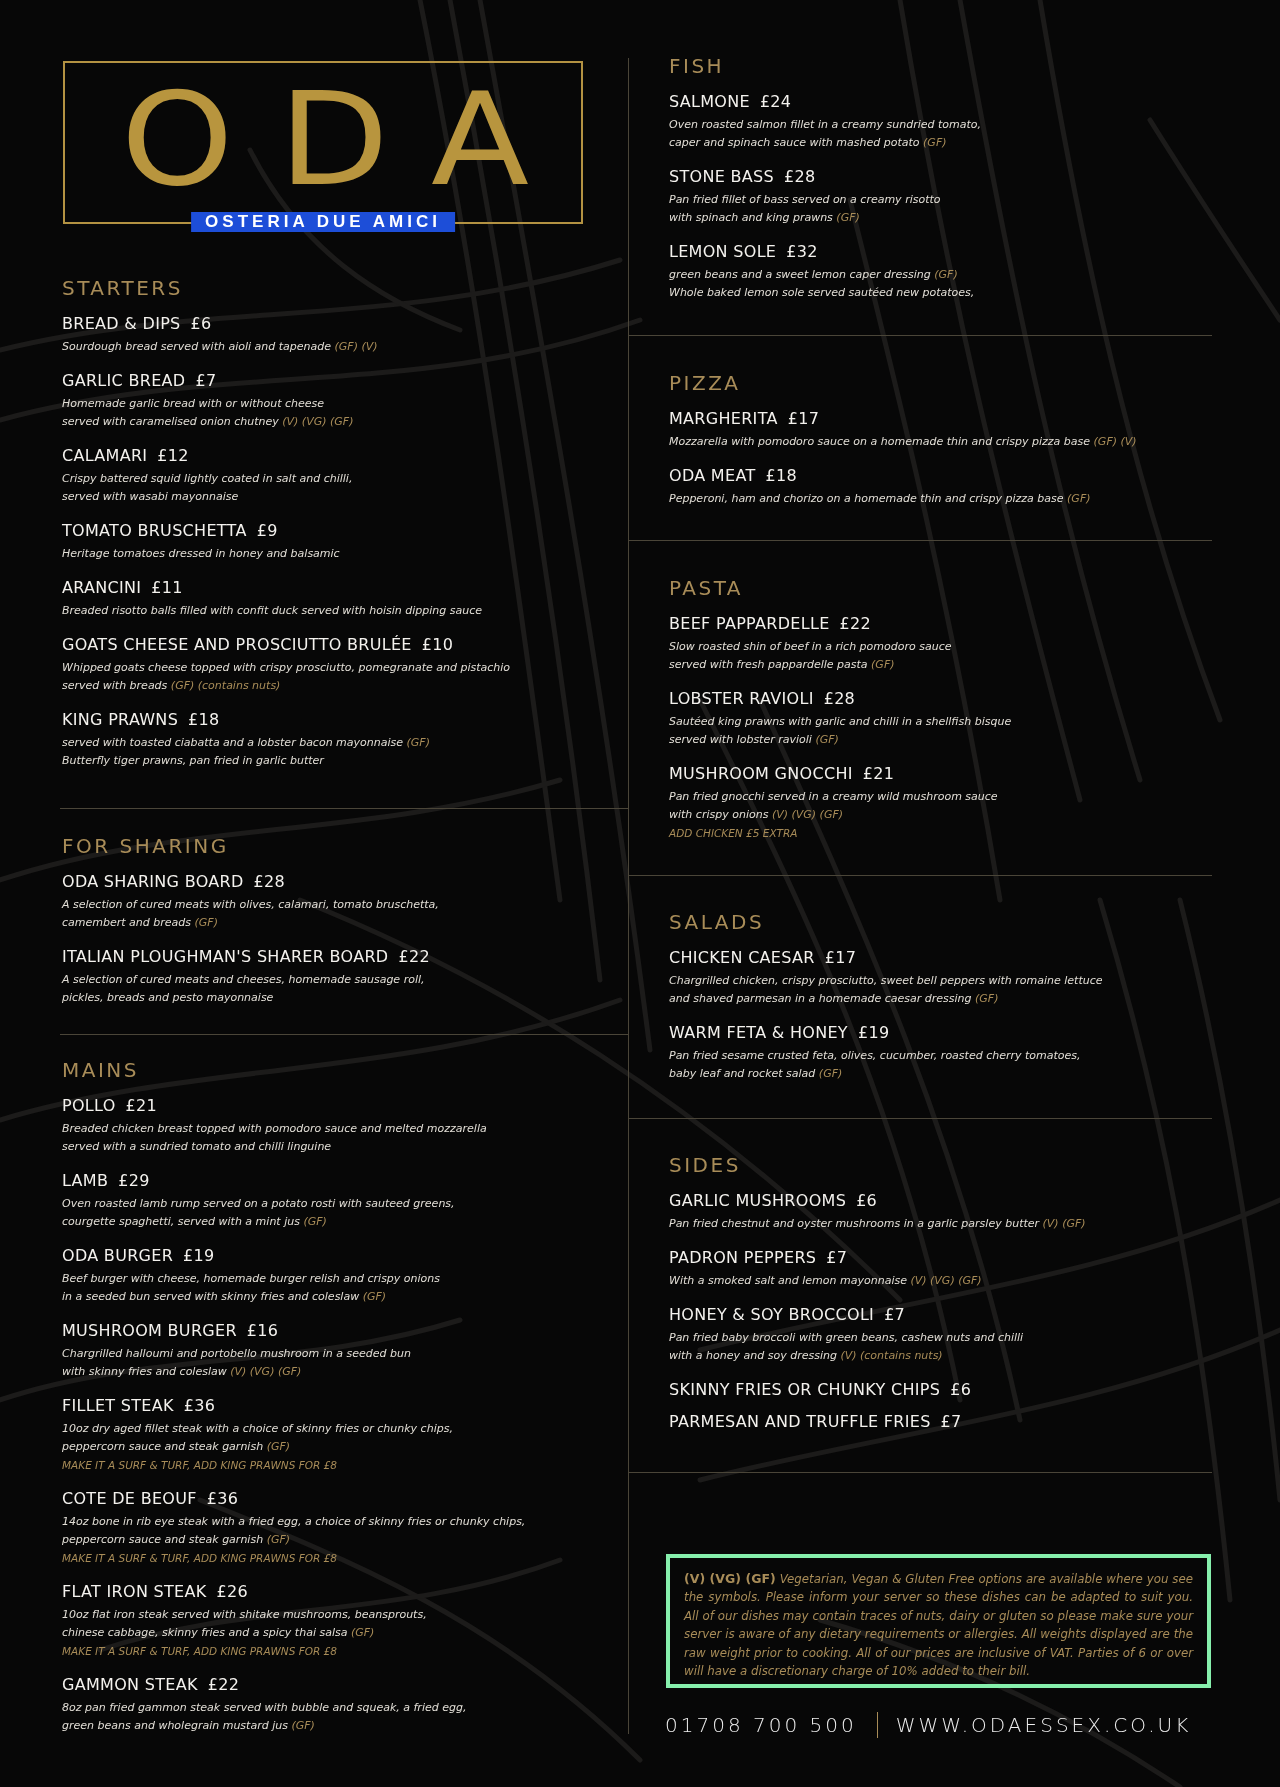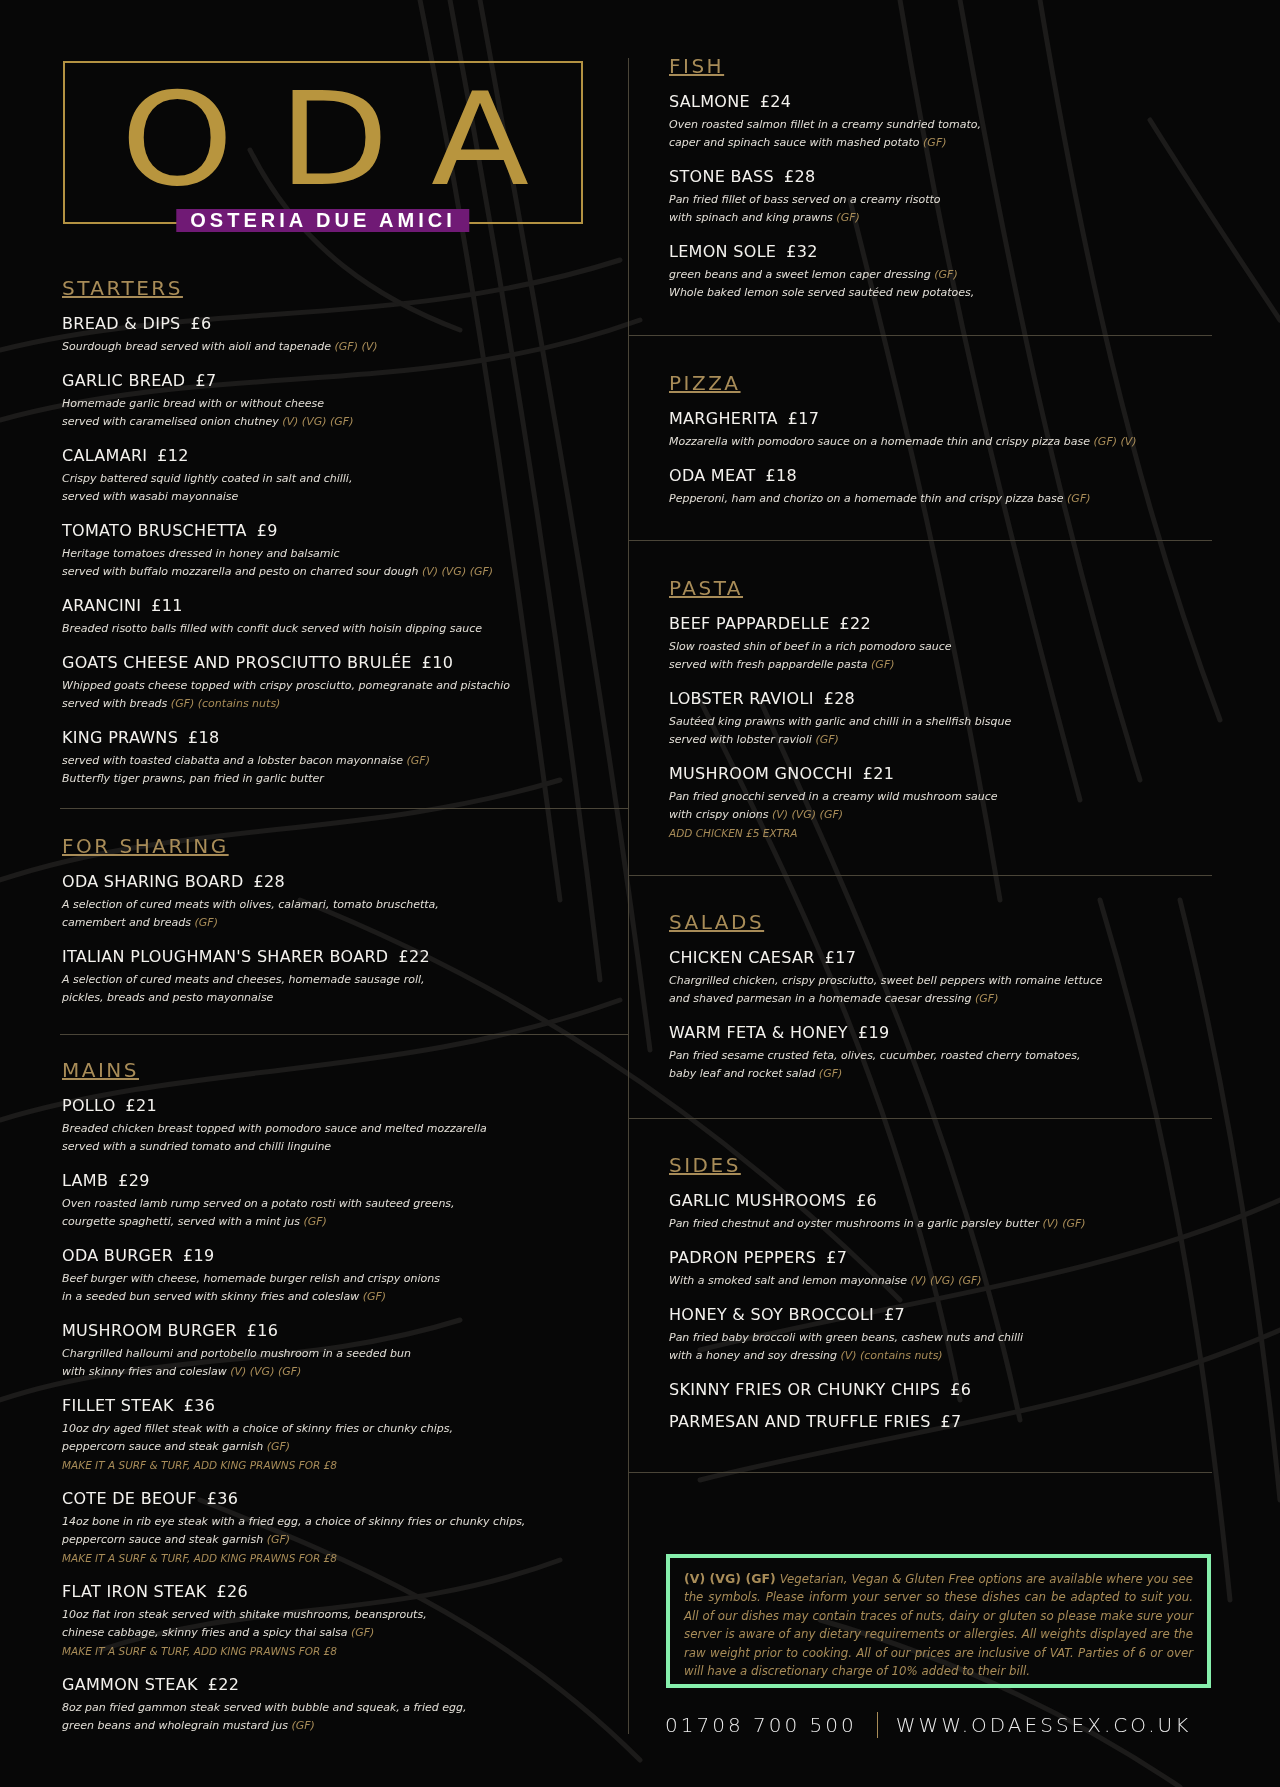--- a/index.html
+++ b/index.html
@@ -20,7 +20,7 @@
     background: #701a75; padding: 0 14px; font-size: 20px; letter-spacing: 4px; color: #ffffff; white-space: nowrap; font-weight: 600; }
 
   .section { position: absolute; left: 0; width: 100%; }
-  .section-title { font-family: "DejaVu Sans", sans-serif; font-size: 20px; letter-spacing: 2.5px; color: #a88c58; font-weight: 400; margin-bottom: 14px; text-decoration: underline; }
+  .section-title { font-family: "DejaVu Sans", sans-serif; font-size: 20px; letter-spacing: 2.5px; color: #a88c58; font-weight: 400; margin-bottom: 14px; }
   .item { margin-bottom: 15px; }
   .item-name { font-family: "DejaVu Sans", sans-serif; font-size: 16px; letter-spacing: 0.3px; color: #f4f2ee; line-height: 20px; margin-bottom: 4px; white-space: nowrap; }
   .item-price { margin-left: 10px; }

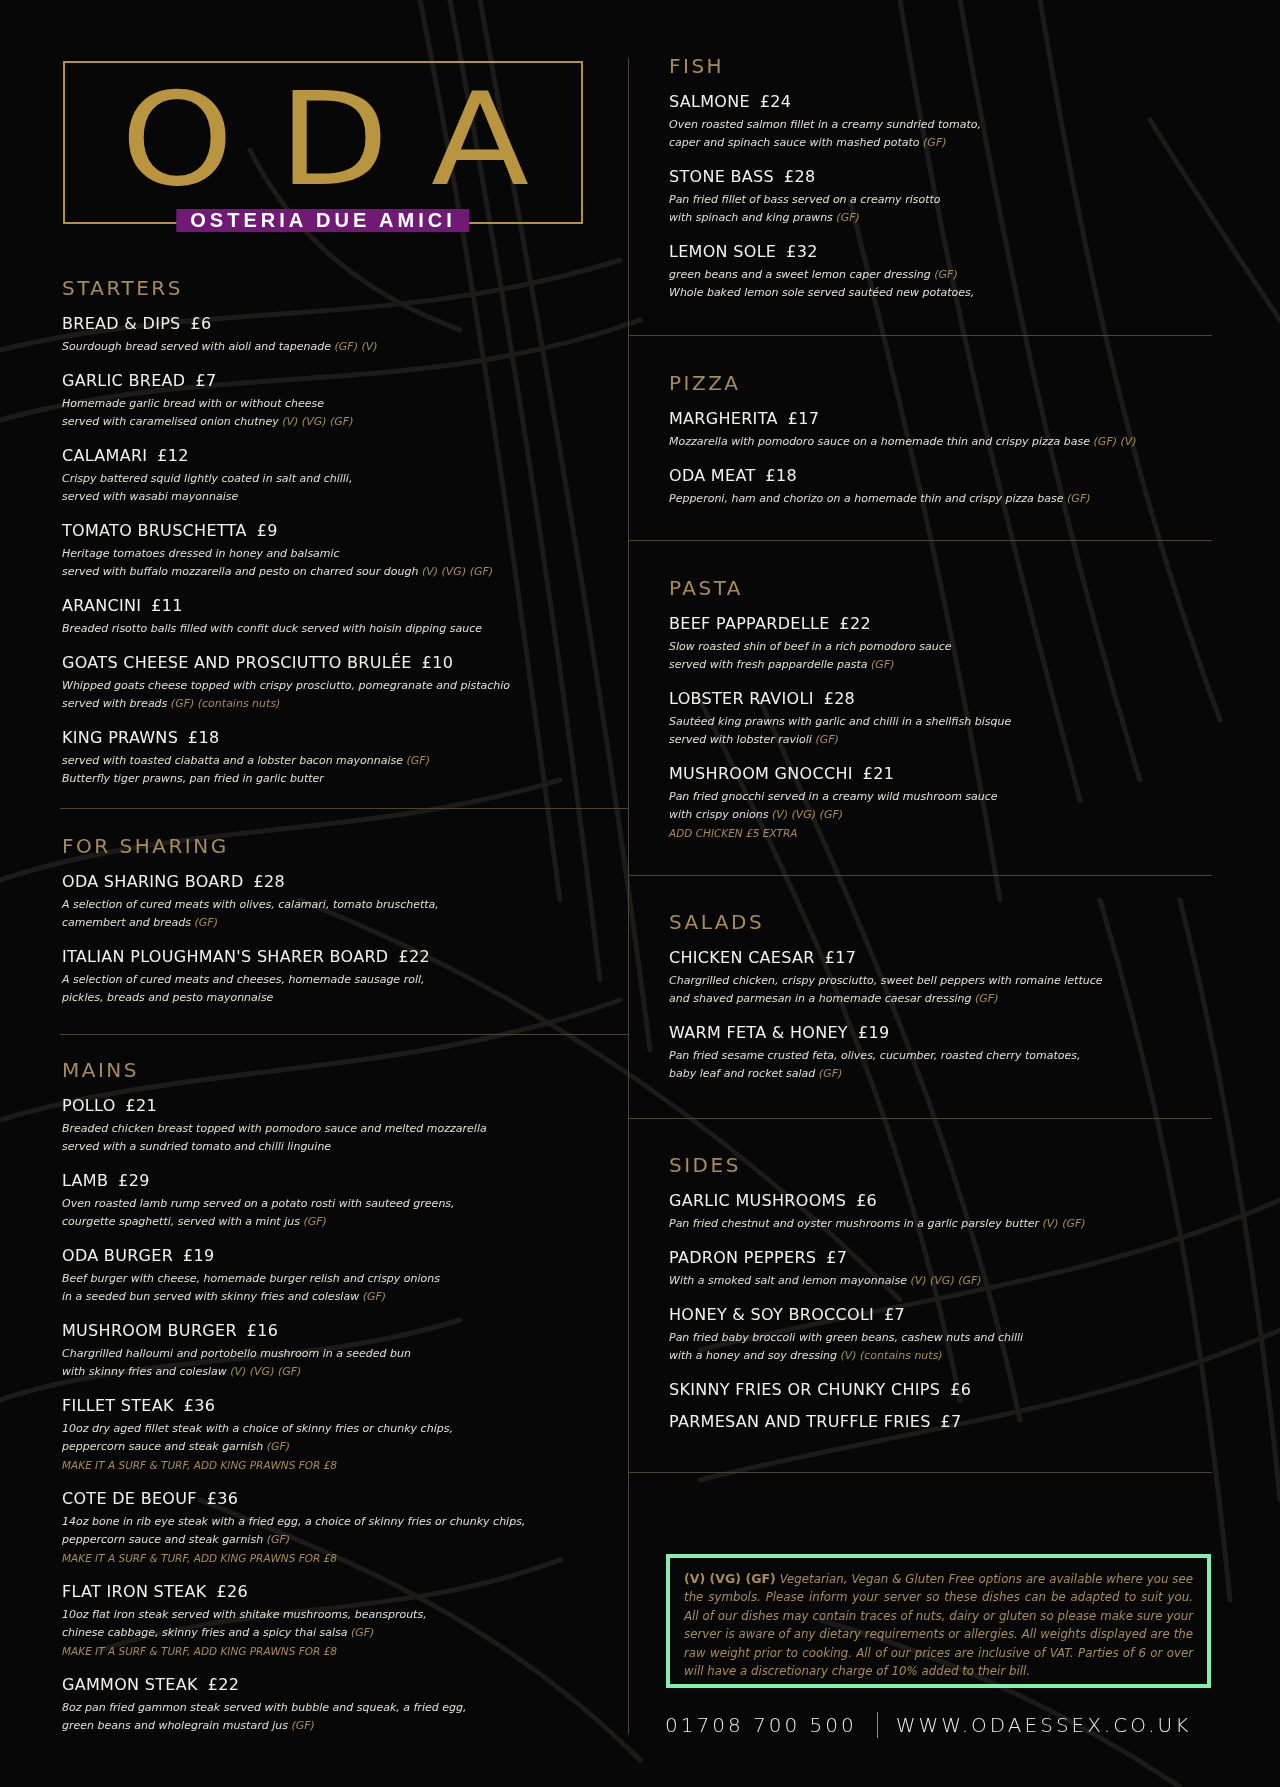--- a/index.html
+++ b/index.html
@@ -17,7 +17,7 @@
     font-family: "DejaVu Sans", sans-serif; font-weight: 400; font-size: 128px; line-height: 150px;
     letter-spacing: 40px; color: #b8953e; text-indent: 40px; transform: scaleX(1.12); transform-origin: center; }
   .logo-sub { position: absolute; left: 50%; bottom: -10px; transform: translateX(-50%);
-    background: #701a75; padding: 0 14px; font-size: 20px; letter-spacing: 4px; color: #ffffff; white-space: nowrap; font-weight: 600; }
+    background: #1d4ed8; padding: 0 14px; font-size: 17px; letter-spacing: 4px; color: #ffffff; white-space: nowrap; font-weight: 600; }
 
   .section { position: absolute; left: 0; width: 100%; }
   .section-title { font-family: "DejaVu Sans", sans-serif; font-size: 20px; letter-spacing: 2.5px; color: #a88c58; font-weight: 400; margin-bottom: 14px; }

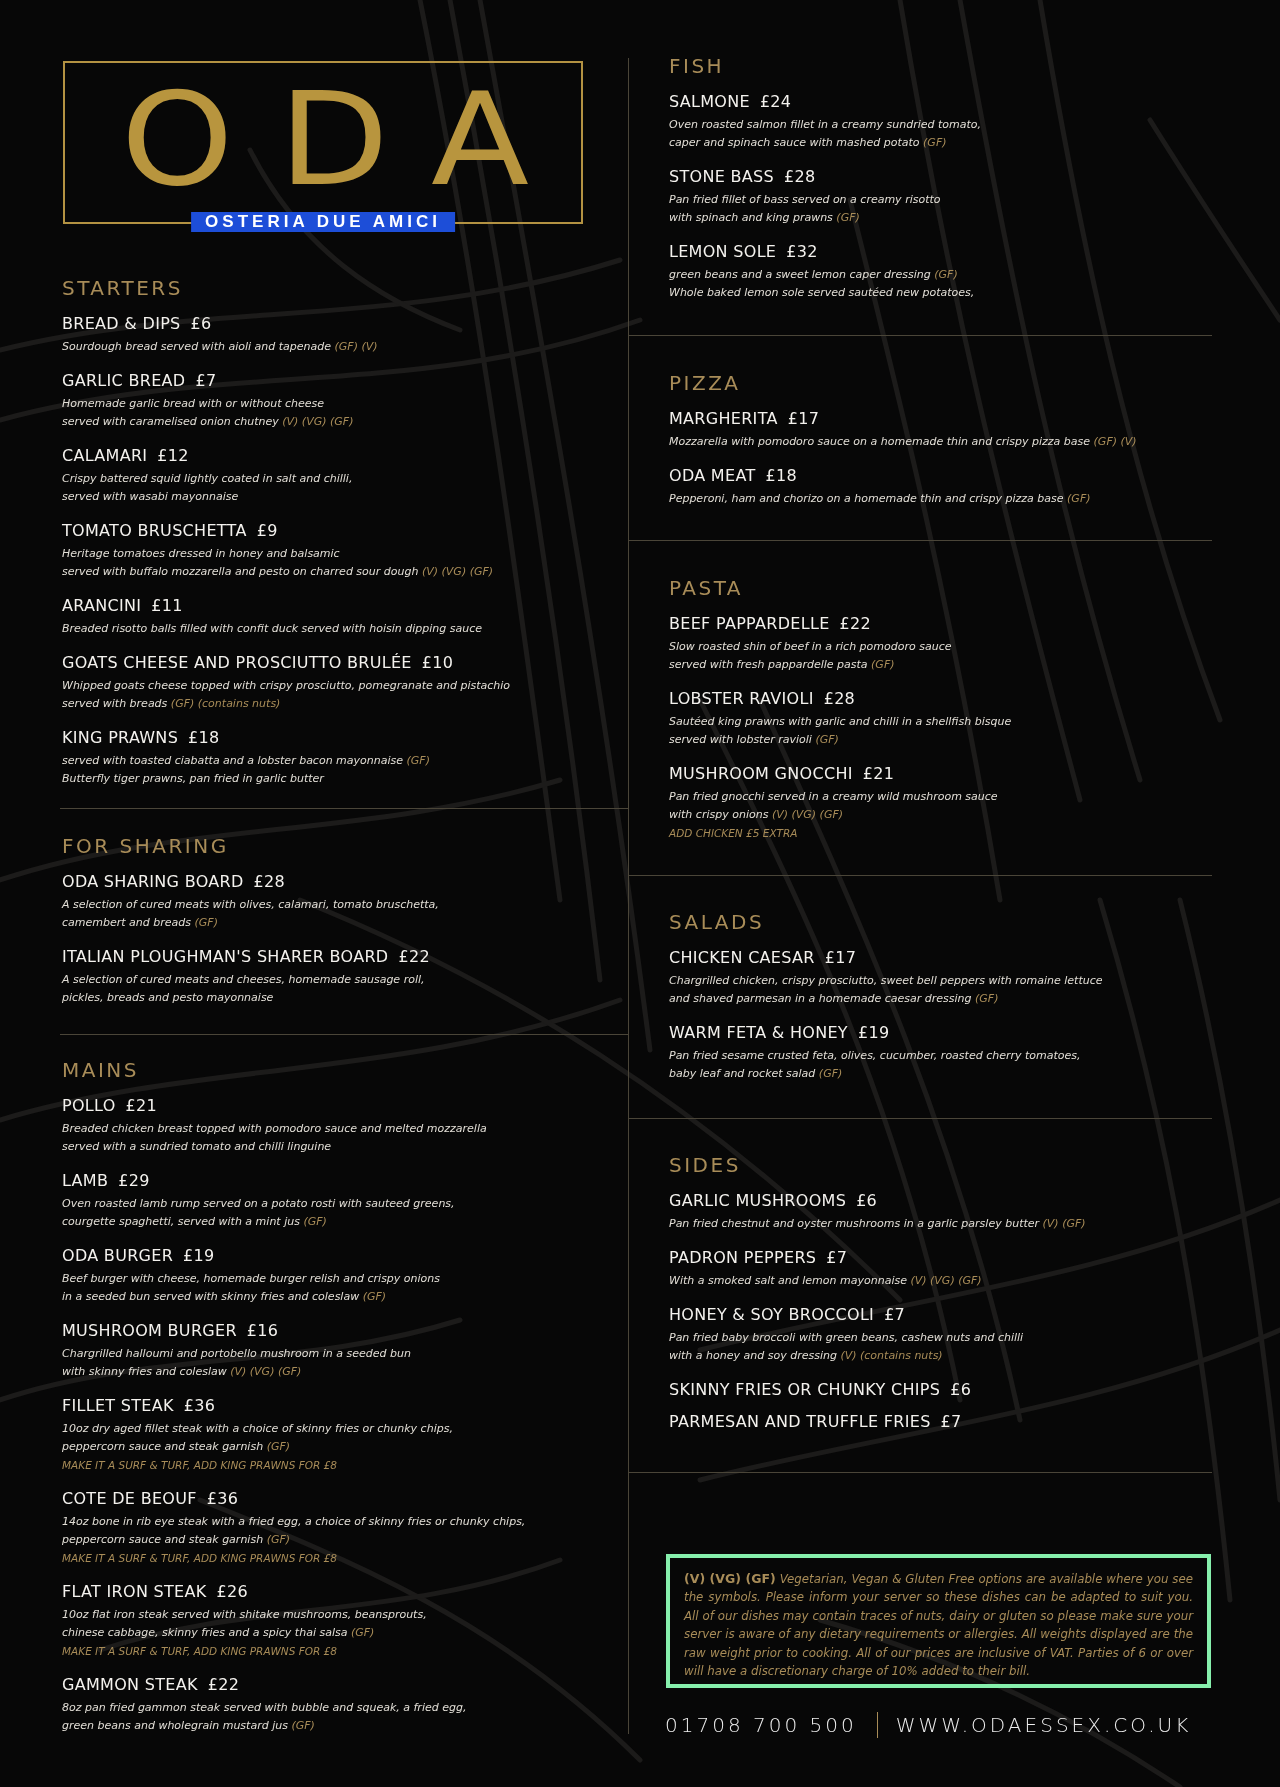--- a/index.html
+++ b/index.html
@@ -97,7 +97,6 @@
         <div class="item">
           <div class="item-name"><span>TOMATO BRUSCHETTA</span><span class="item-price">£9</span></div>
           <div class="item-desc"><span>Heritage tomatoes dressed in honey and balsamic</span></div>
-          <div class="item-desc"><span>served with buffalo mozzarella and pesto on charred sour dough </span><span class="tag">(V) (VG) (GF)</span></div>
         </div>
         <div class="item">
           <div class="item-name"><span>ARANCINI</span><span class="item-price">£11</span></div>

